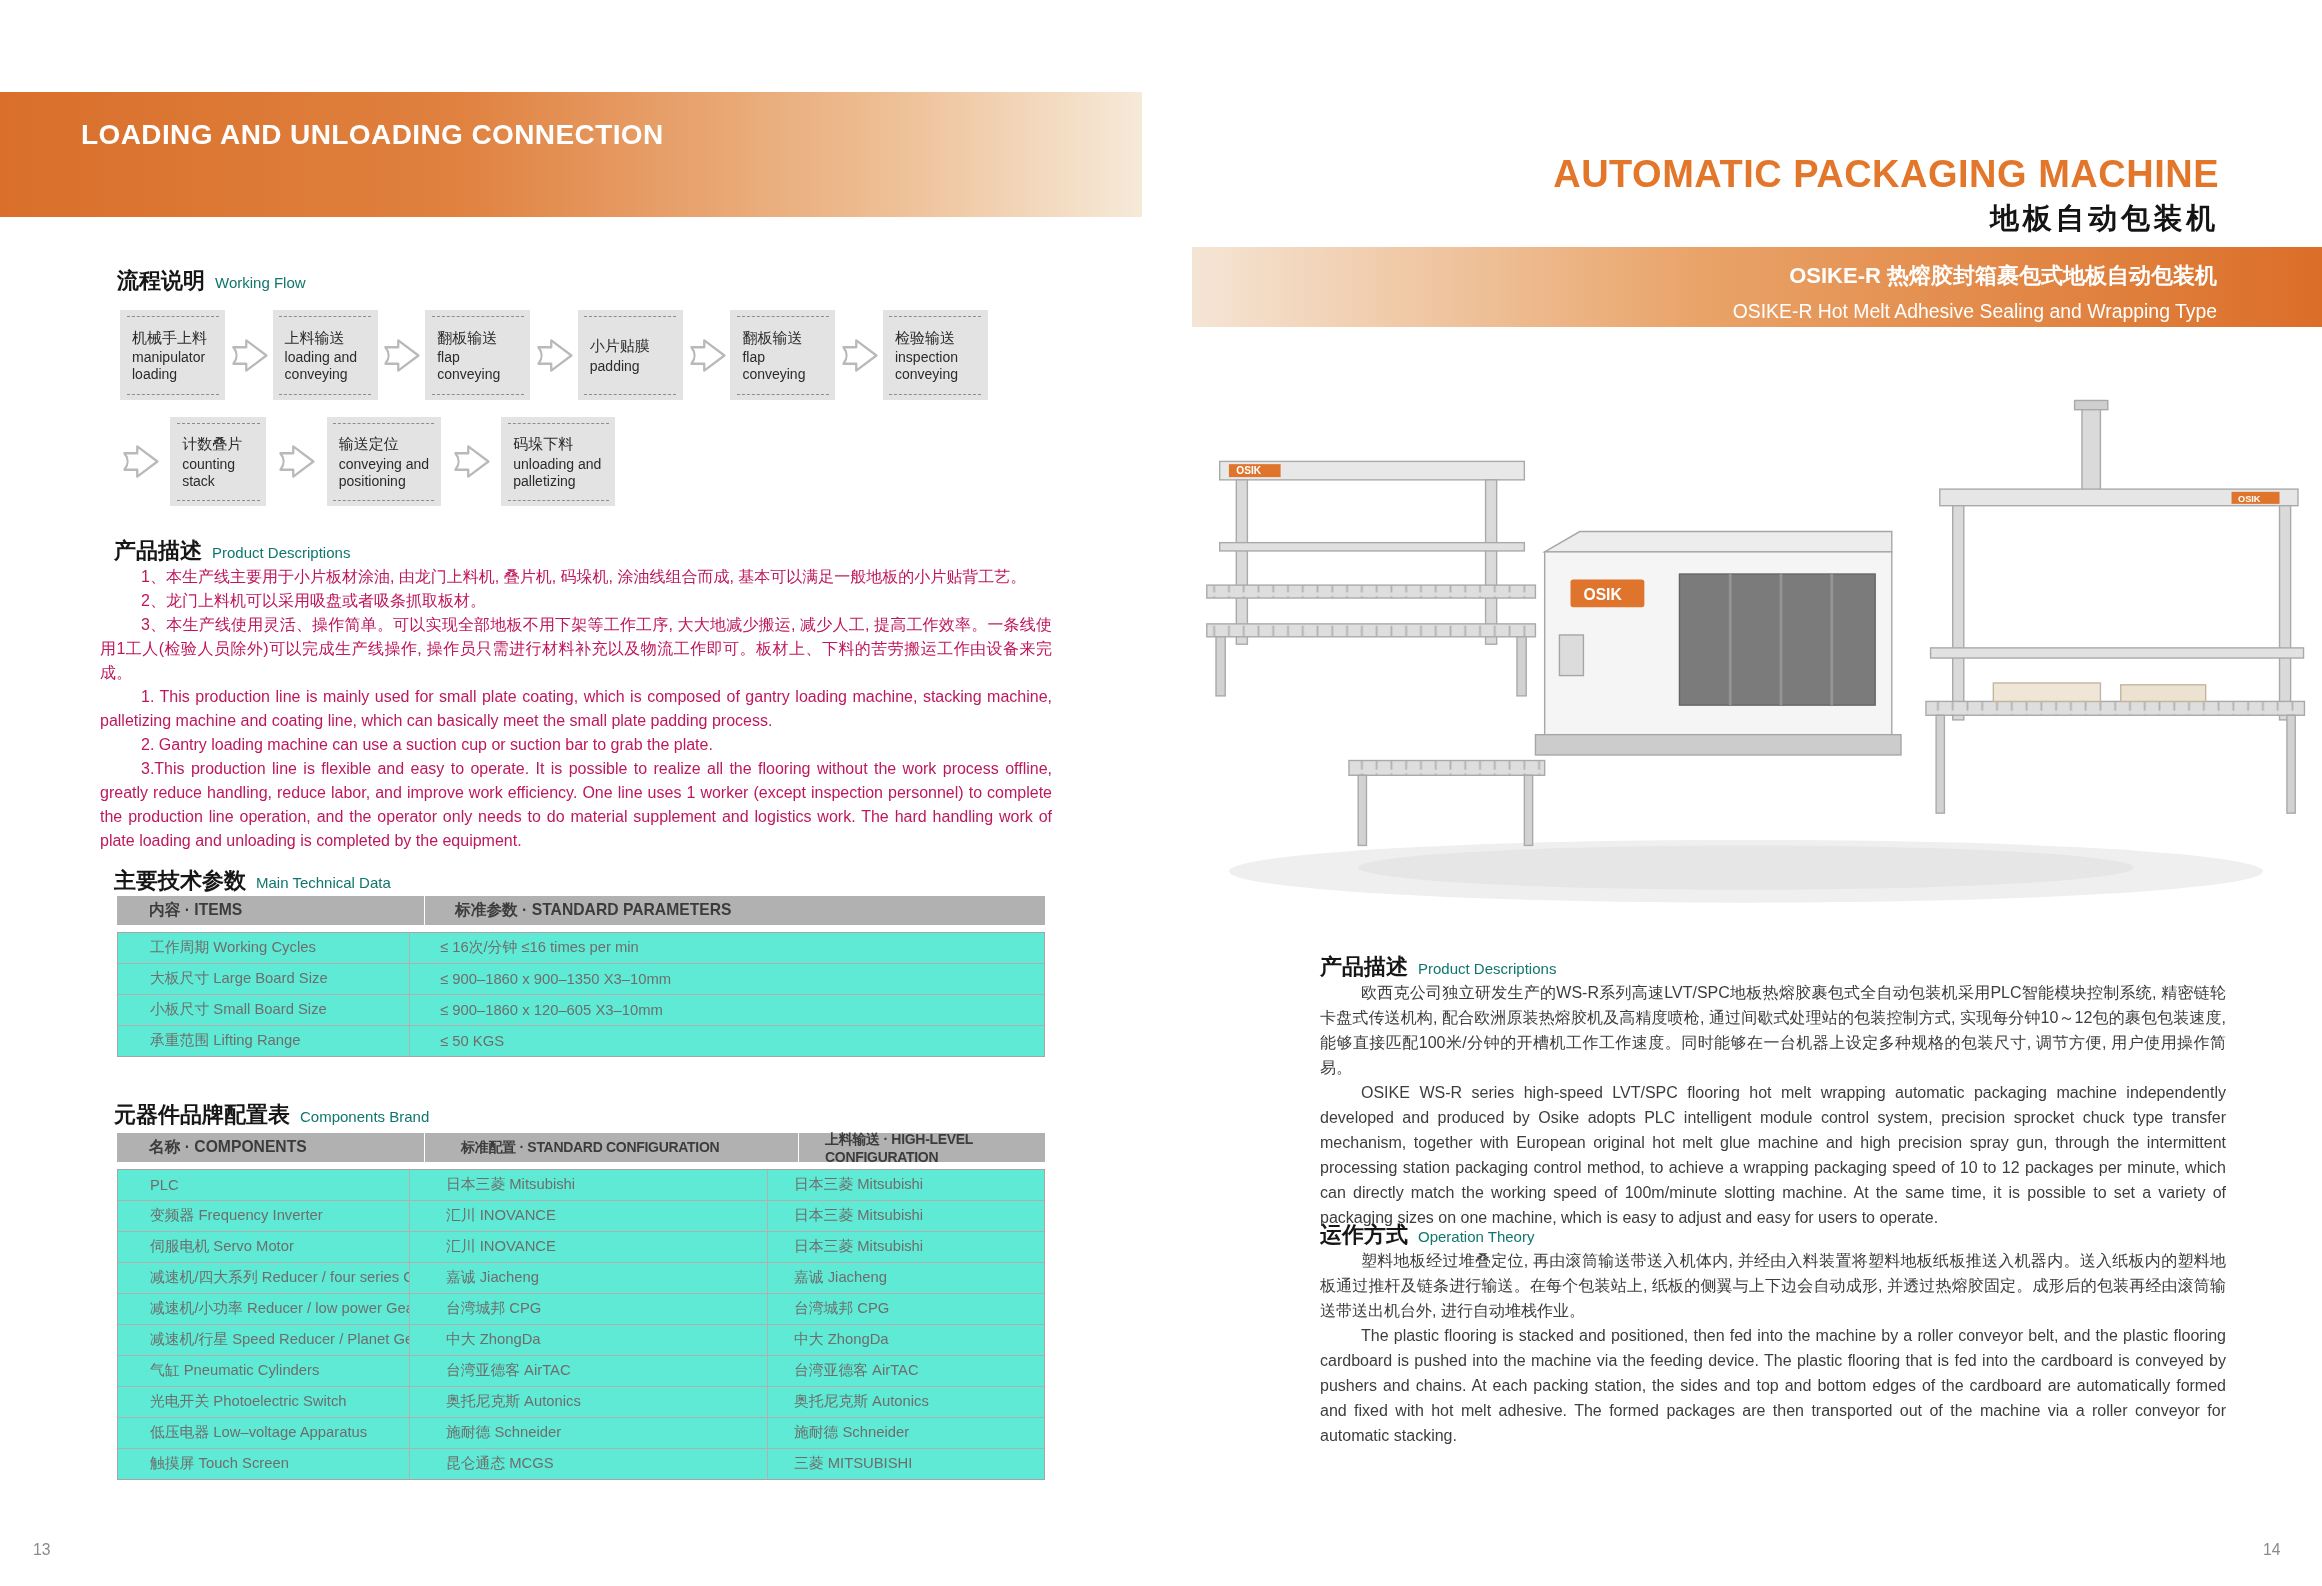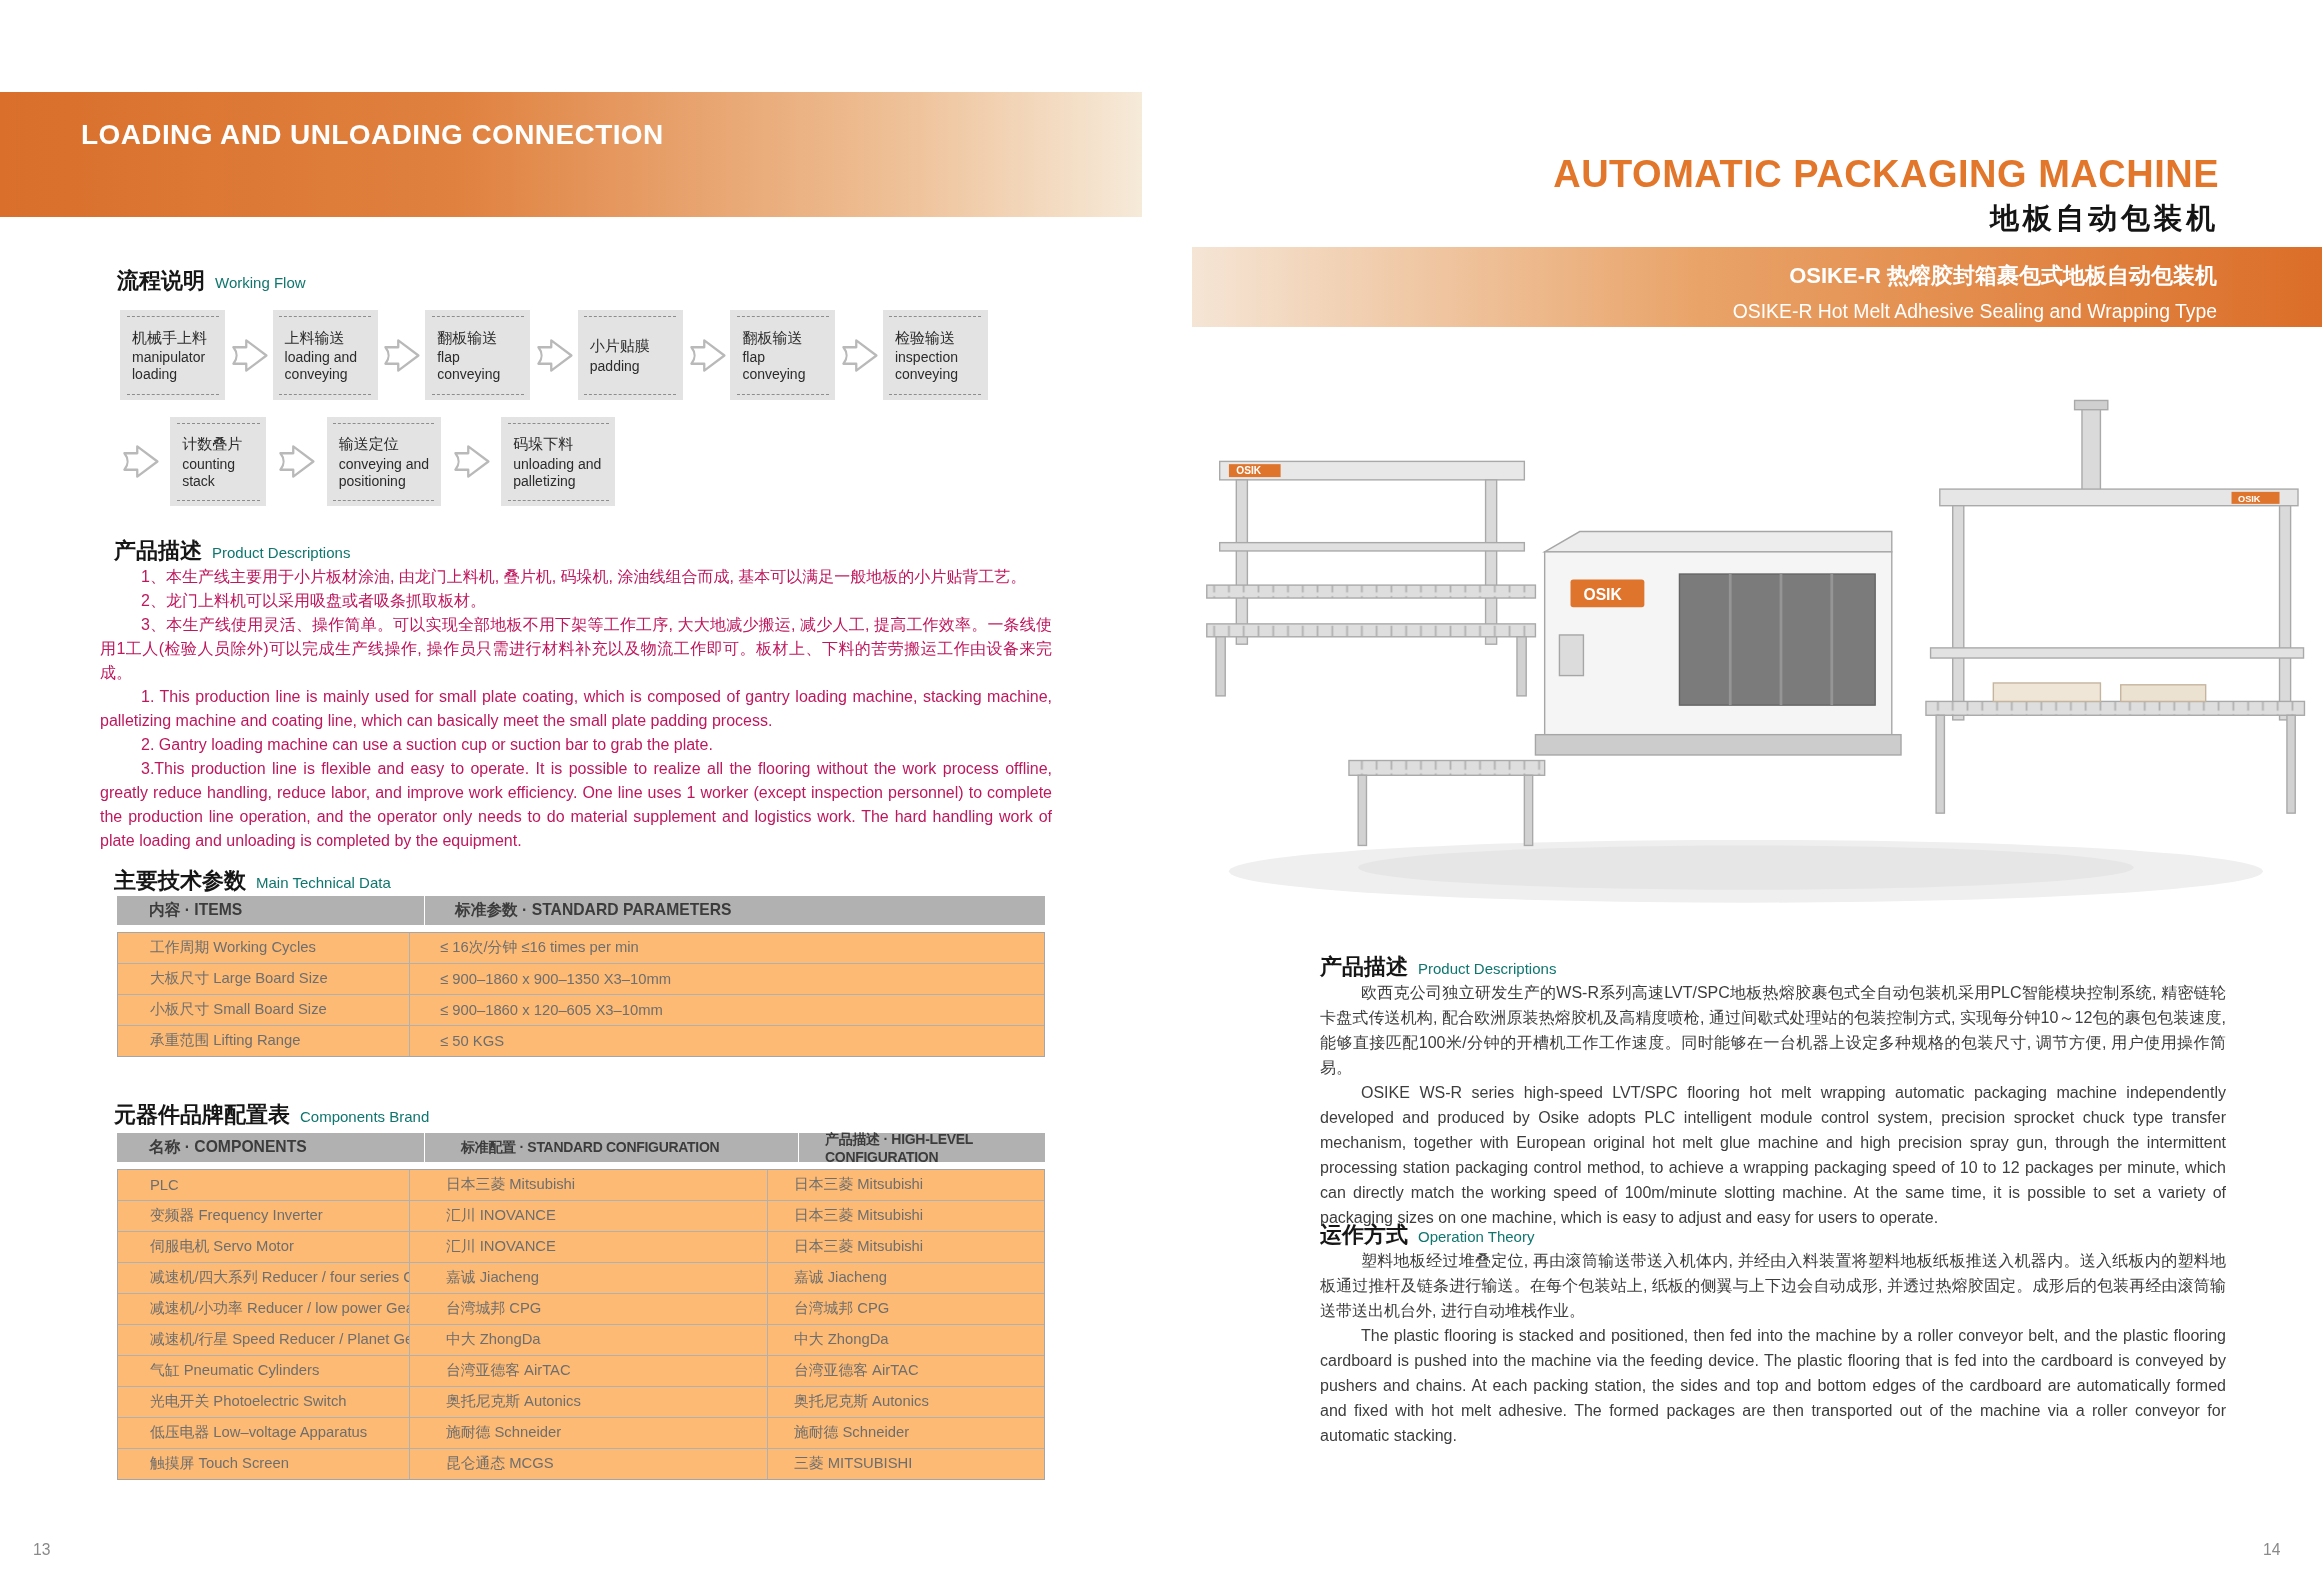--- a/index.html
+++ b/index.html
@@ -43,7 +43,7 @@
   .tbl-head .th{box-sizing:border-box;display:flex;align-items:center;font-size:15.7px;}
   .tbl-head .th.sm{font-size:14px;letter-spacing:-0.3px;}
   .tbl-head .th + .th{border-left:1.8px solid #ffffff;}
-  .tbl-body{margin-top:6.5px;border:0.9px solid #a5a5a5;background:#fdba74;}
+  .tbl-body{margin-top:6.5px;border:0.9px solid #a5a5a5;background:#5eead4;}
   .tr{display:flex;height:30px;}
   .tr + .tr{border-top:0.9px solid #b0b0b0;}
   .td{box-sizing:border-box;display:flex;align-items:center;font-size:14.8px;color:#6e6e6e;white-space:nowrap;overflow:hidden;}

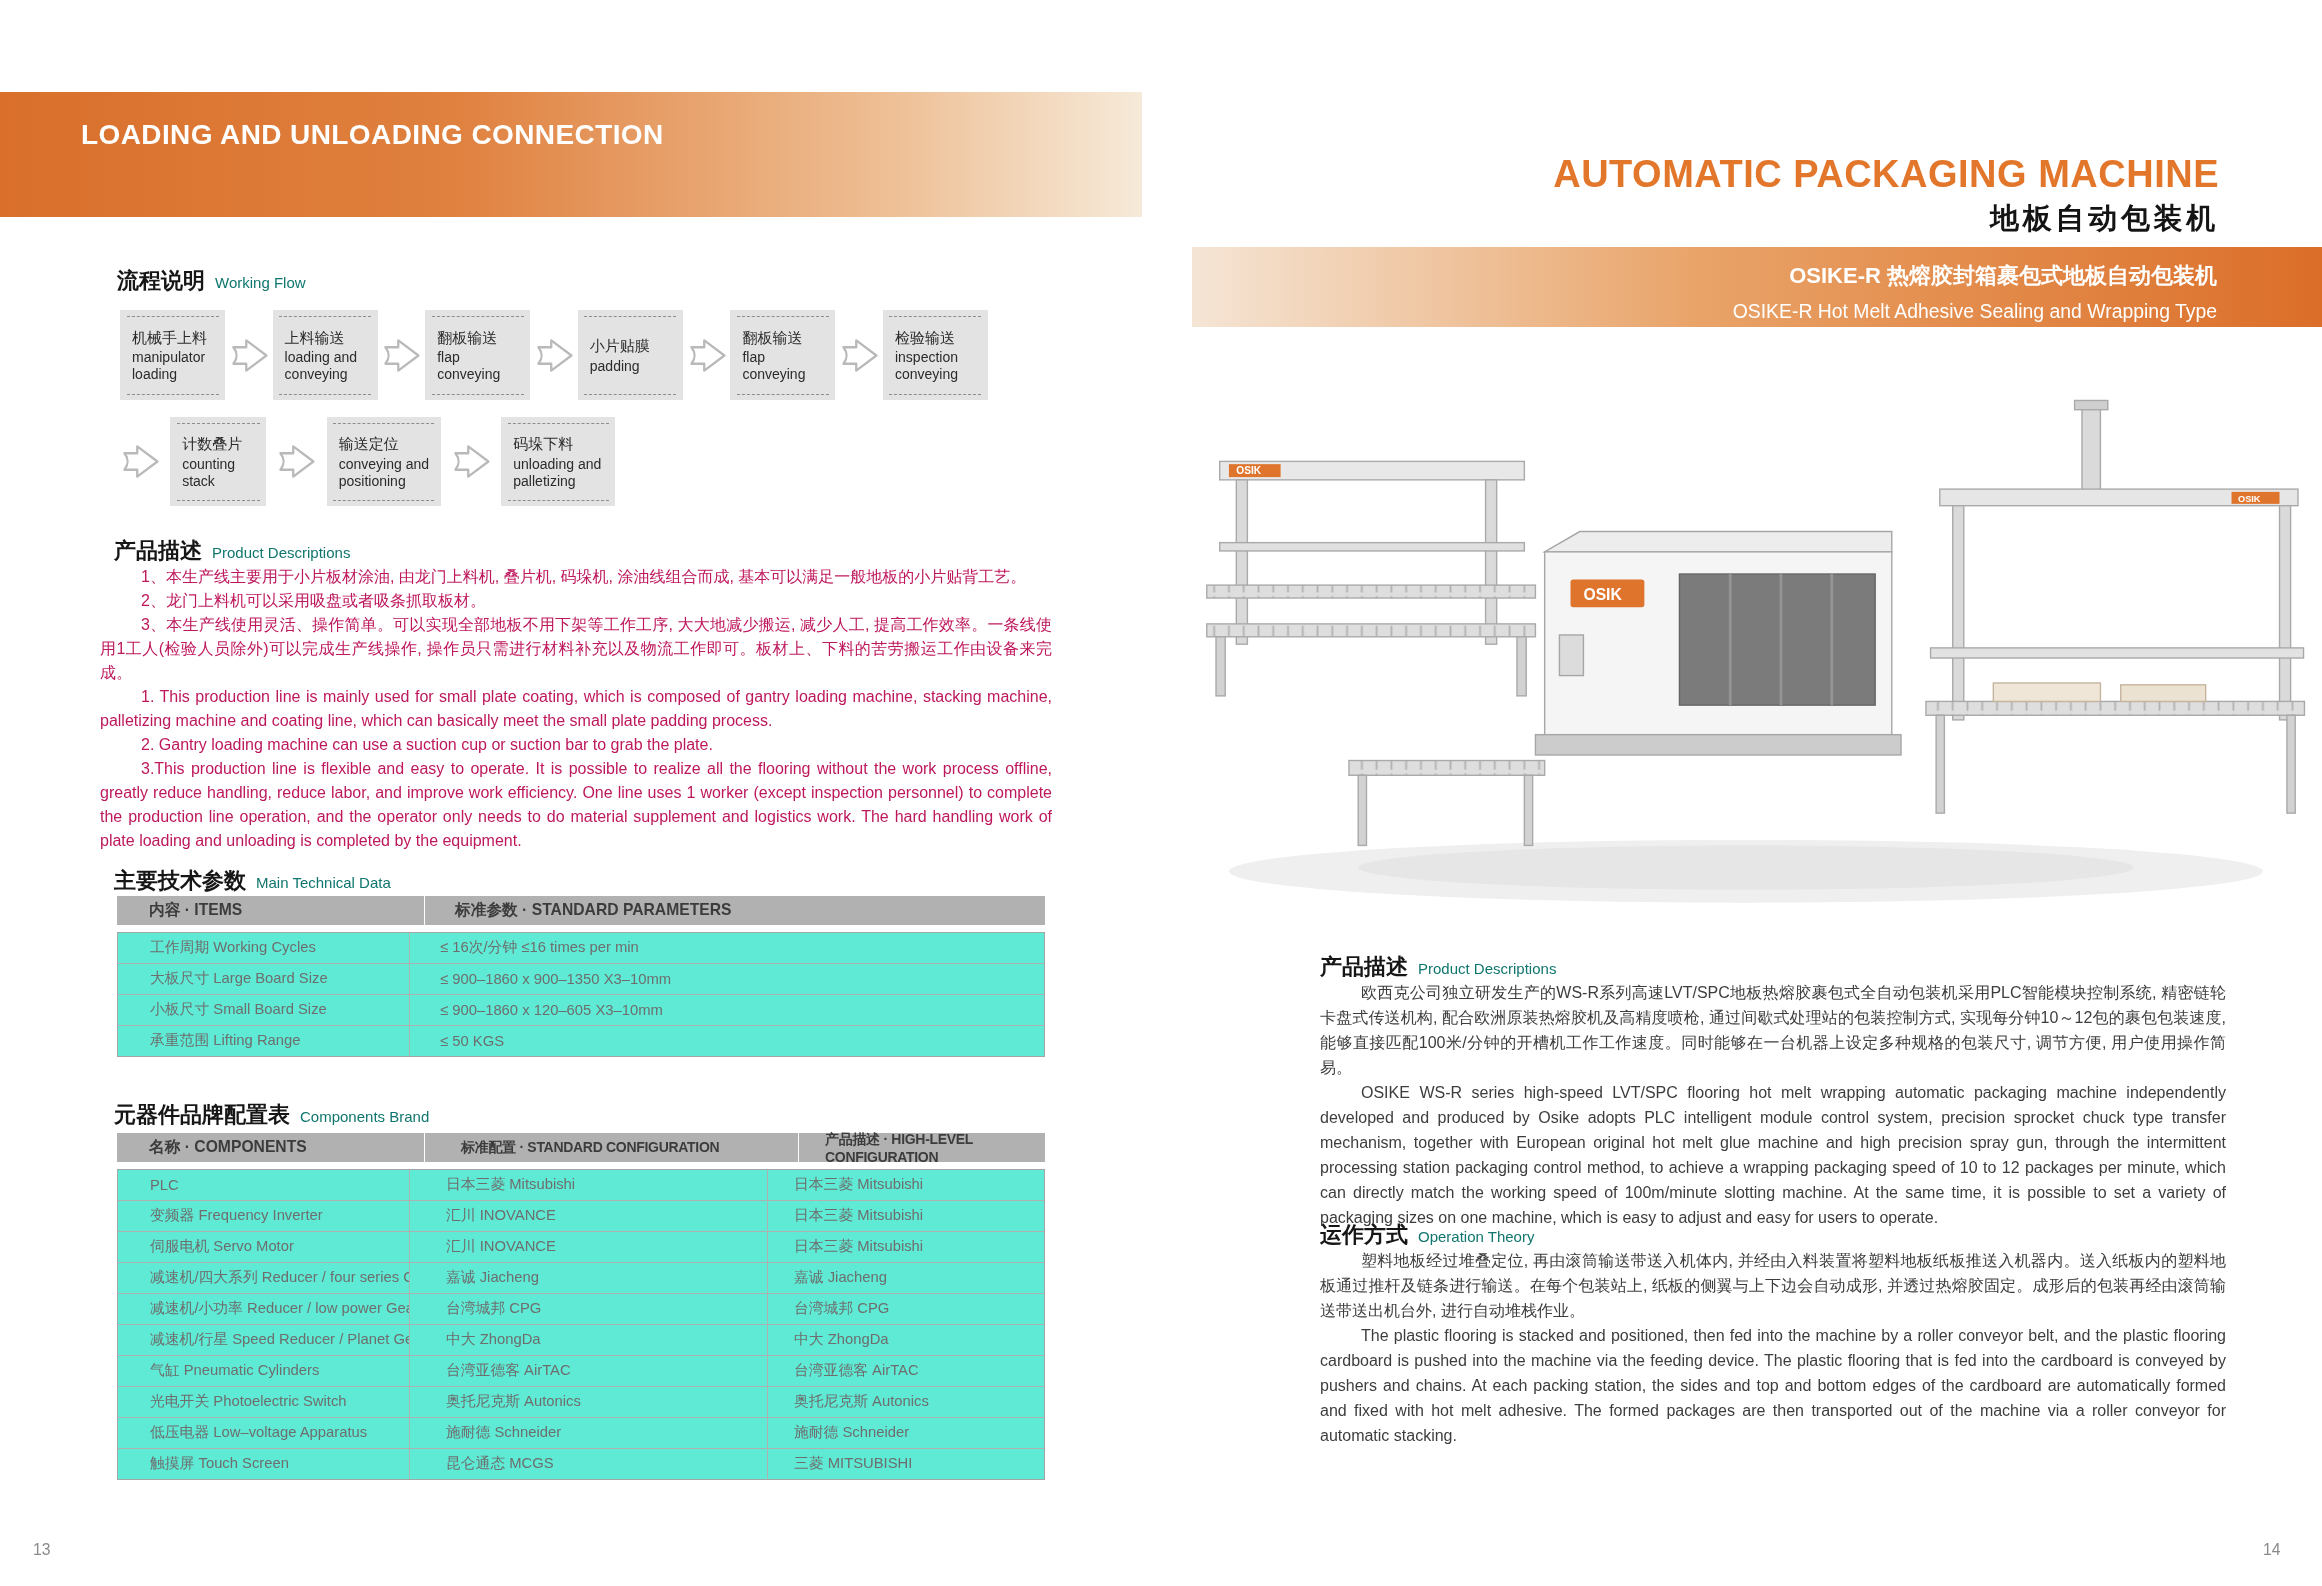--- a/index.html
+++ b/index.html
@@ -197,7 +197,7 @@
     <div class="tbl-head">
       <div class="th cc1">名称 · COMPONENTS</div>
       <div class="th cc2 sm">标准配置 · STANDARD CONFIGURATION</div>
-      <div class="th cc3 sm">产品描述 · HIGH-LEVEL CONFIGURATION</div>
+      <div class="th cc3 sm">上料输送 · HIGH-LEVEL CONFIGURATION</div>
     </div>
     <div class="tbl-body">
       <div class="tr">

